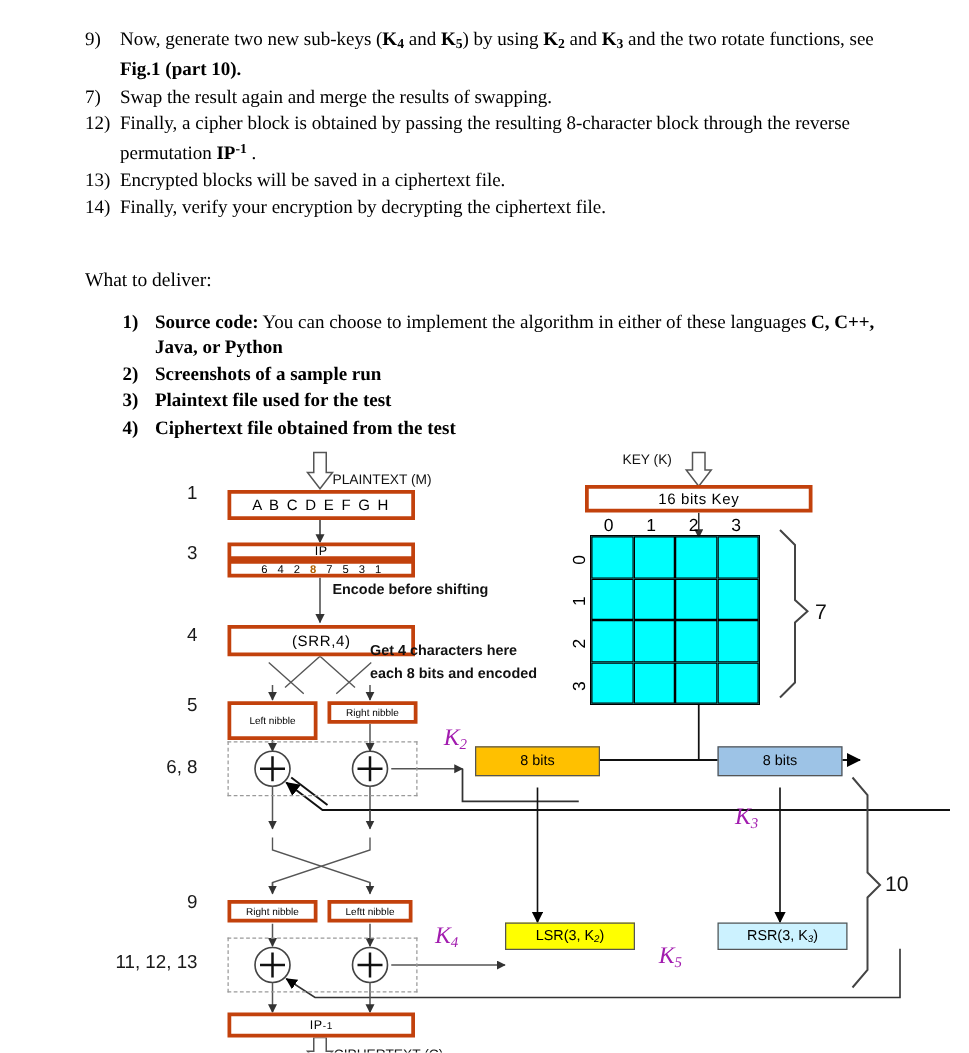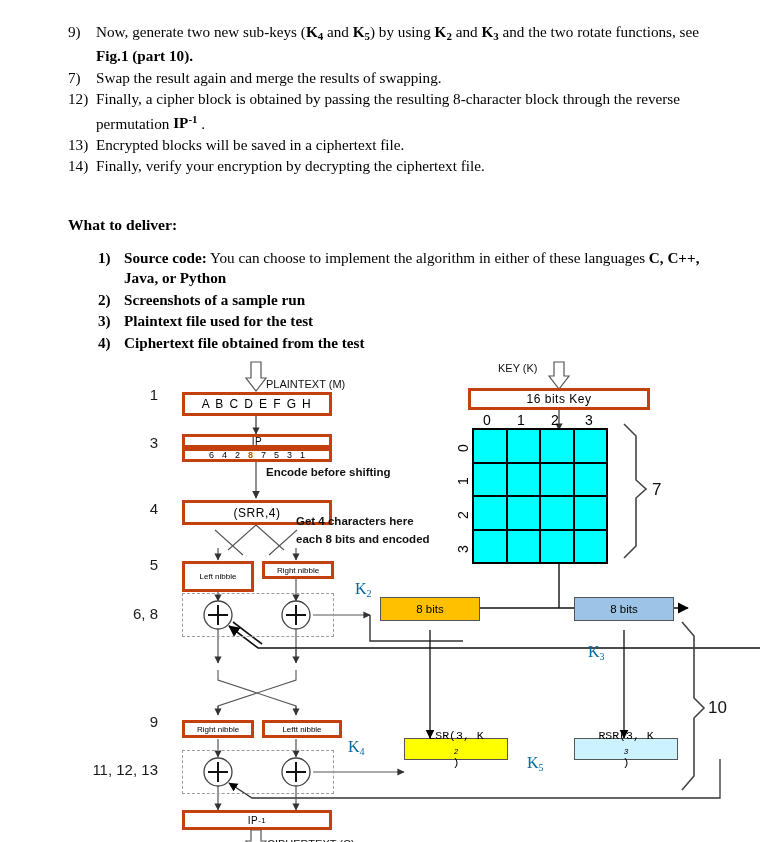--- a/index.html
+++ b/index.html
@@ -31,7 +31,7 @@
 
   .deliver-head{
     position:absolute; left:68px; top:216px;
-    font-size:15.6px; font-weight:bold;
+    font-size:15.6px; font-weight:normal;
   }
   .deliver{
     position:absolute; left:98px; top:248px; width:630px;

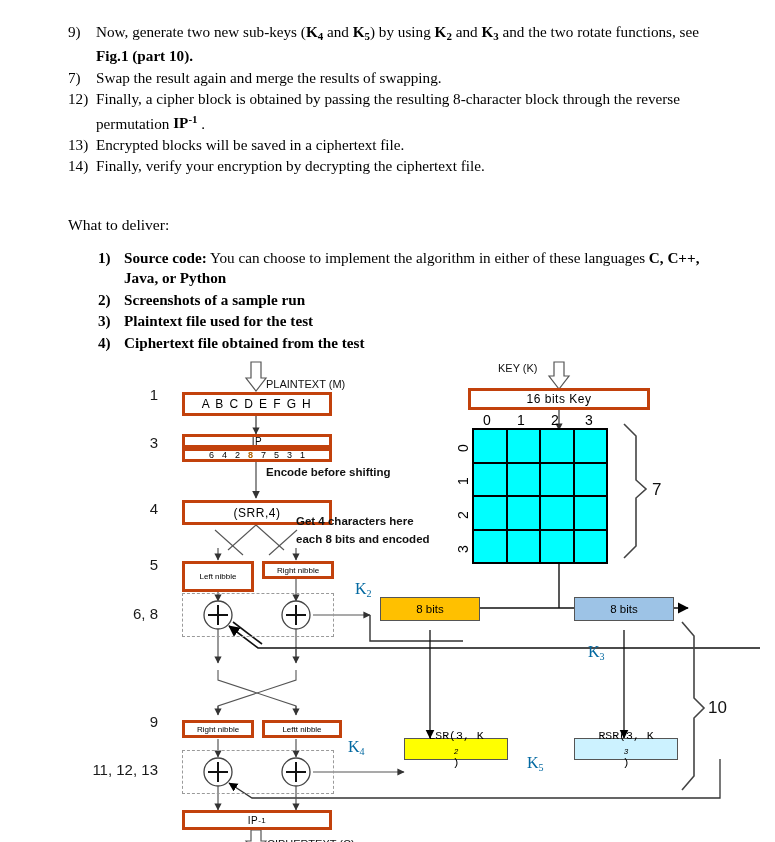--- a/index.html
+++ b/index.html
@@ -76,8 +76,9 @@
   .klbl{
     position:absolute;
     font-family:"Liberation Serif", serif;
-    font-size:16px;
-    color:#0369a1;
+    font-style:italic;
+    font-size:19px;
+    color:#a21caf;
     white-space:nowrap;
   }
   .klbl sub{font-size:63%; vertical-align:-0.28em;}

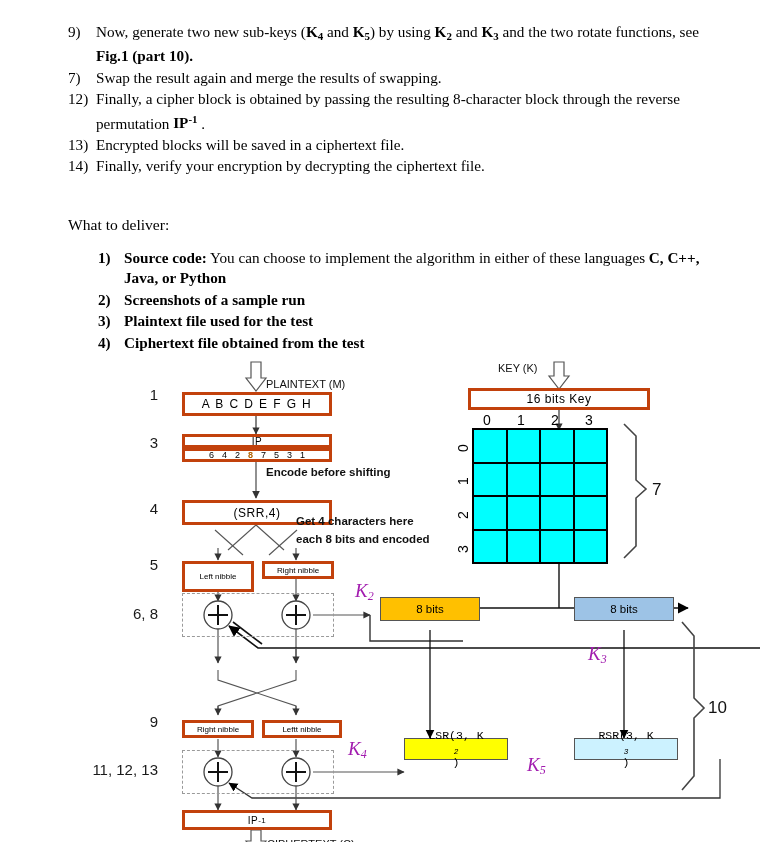--- a/index.html
+++ b/index.html
@@ -292,7 +292,7 @@
     </div>
 
     <div class="box small" style="left:182px;top:362px;width:72px;height:18px;">Right nibble</div>
-    <div class="box small" style="left:262px;top:362px;width:80px;height:18px;">Leftt nibble</div>
+    <div class="box small" style="left:262px;top:362px;width:68px;height:18px;">Leftt nibble</div>
 
     <div class="dash" style="left:182px;top:392px;width:152px;height:44px;"></div>
 

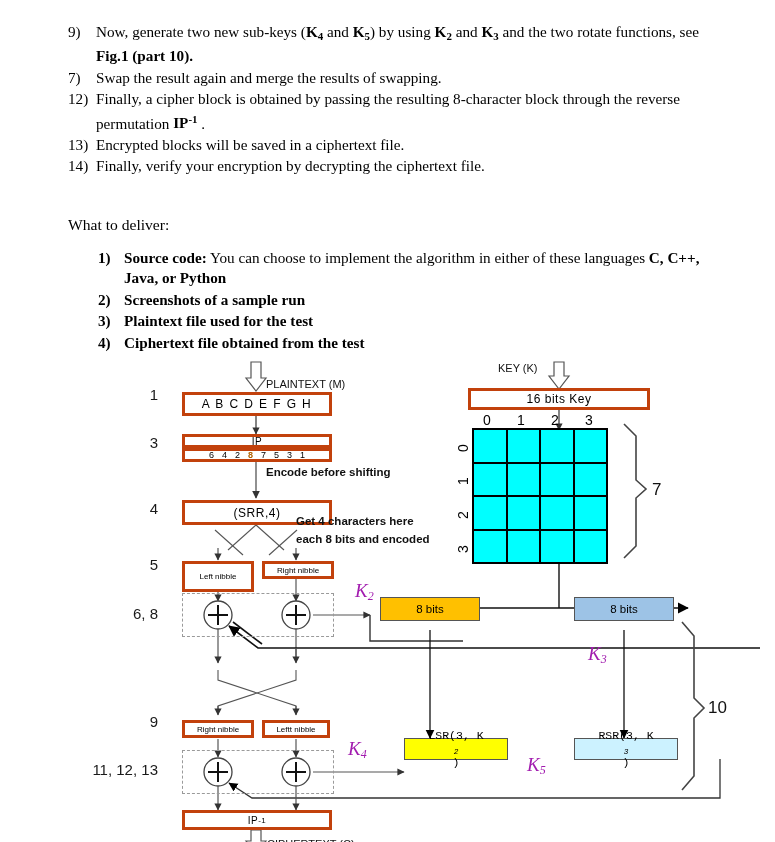--- a/index.html
+++ b/index.html
@@ -92,7 +92,7 @@
     font-size:11.5px;
     color:#000;
   }
-  .cbox.serifk{font-family:Liberation Mono, monospace;flex-direction:column;}
+  .cbox.serifk{font-family:Liberation Sans, sans-serif;}
   .cbox i{font-style:italic;}
   .cbox sub{font-size:68%;vertical-align:-0.25em;}
 

